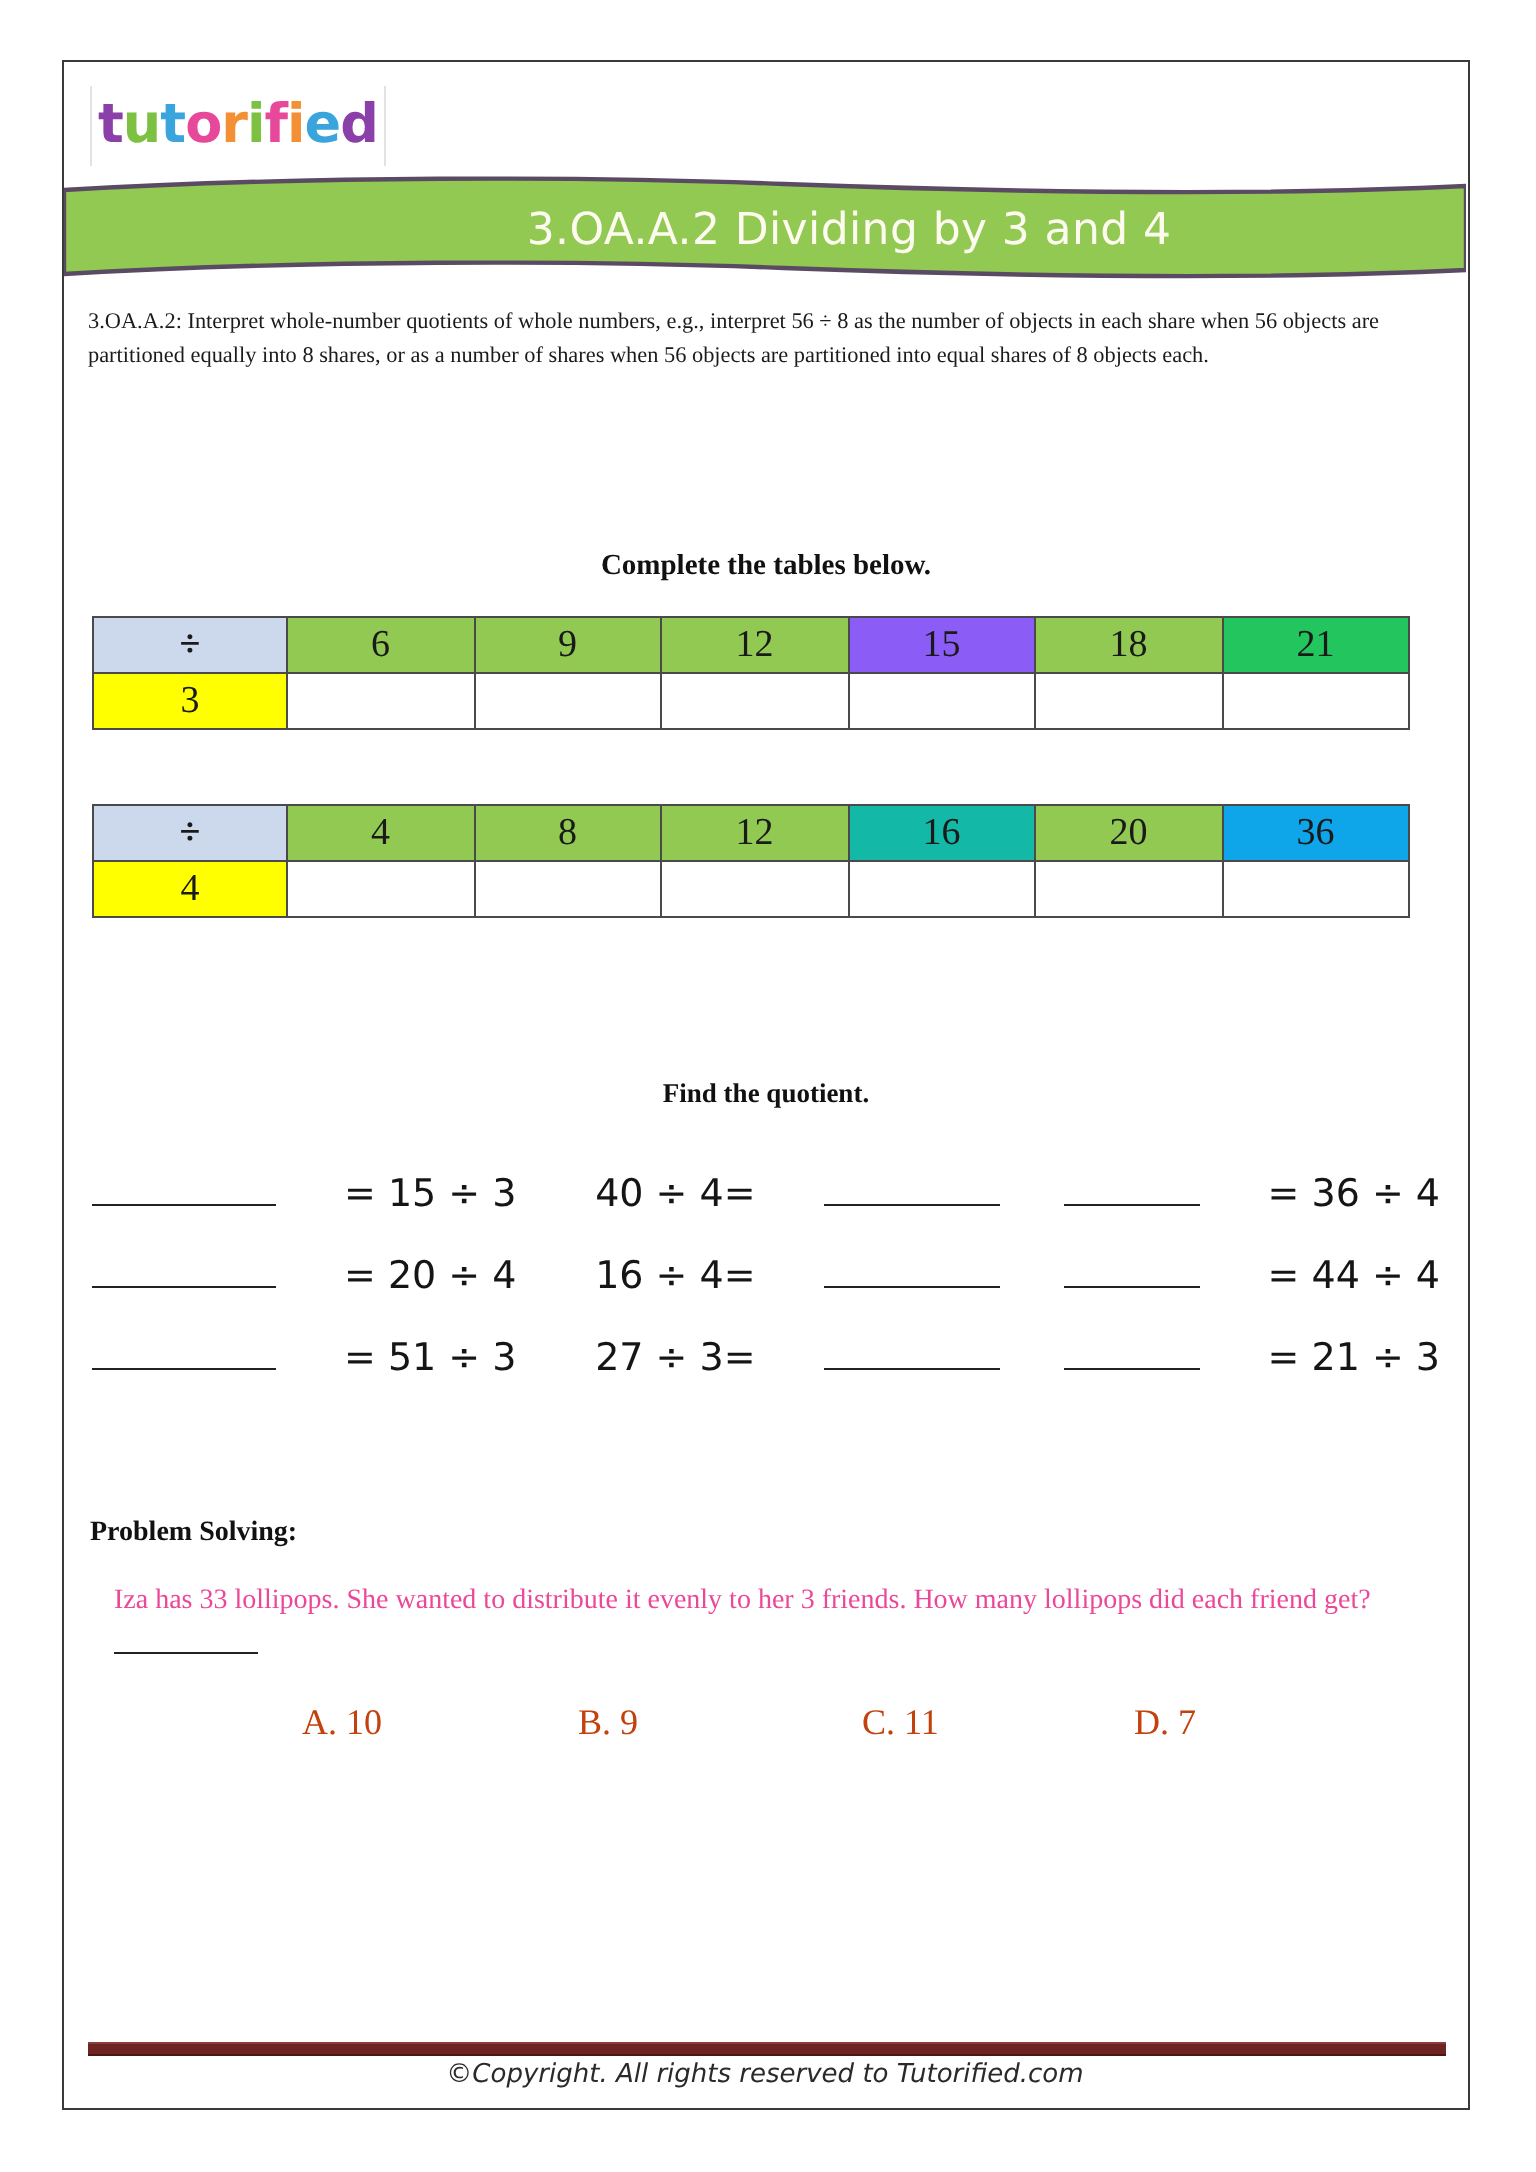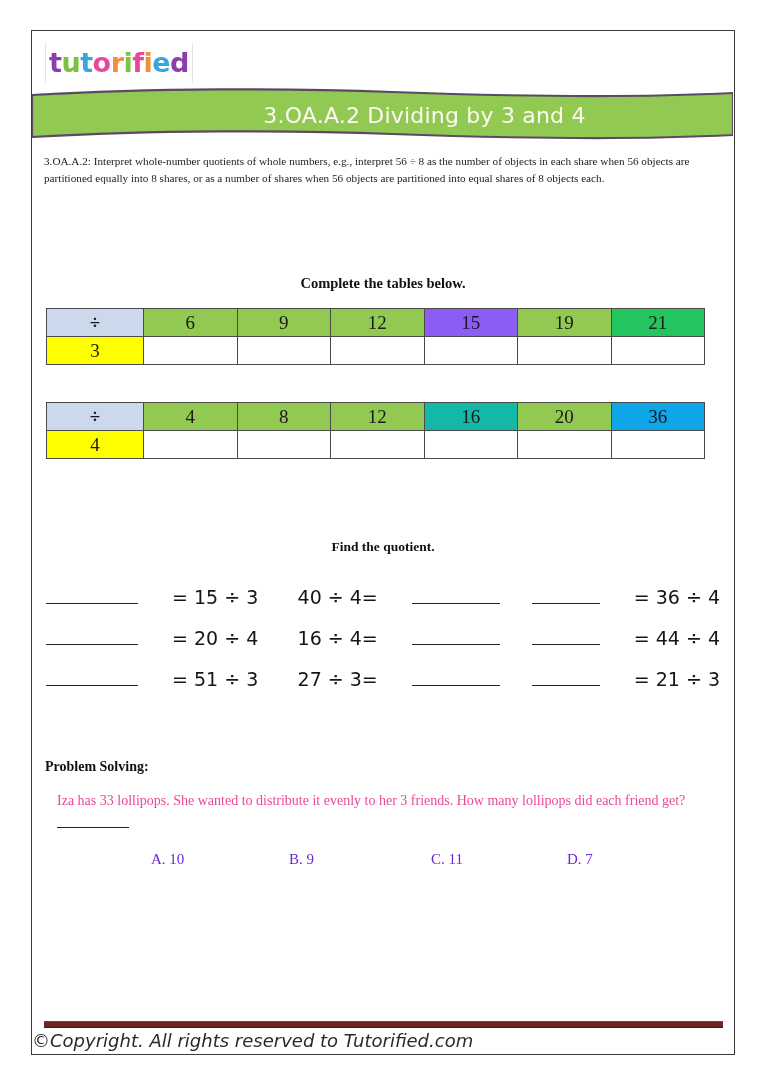--- a/index.html
+++ b/index.html
@@ -268,7 +268,7 @@
         <td class="c-head" style="background: rgb(146, 201, 82);">9</td>
         <td class="c-head" style="background: rgb(146, 201, 82);">12</td>
         <td class="c-head" style="background: #8b5cf6;">15</td>
-        <td class="c-head" style="background: rgb(146, 201, 82);">19</td>
+        <td class="c-head" style="background: rgb(146, 201, 82);">18</td>
         <td class="c-head" style="background: #22c55e;">21</td>
       </tr>
       <tr>

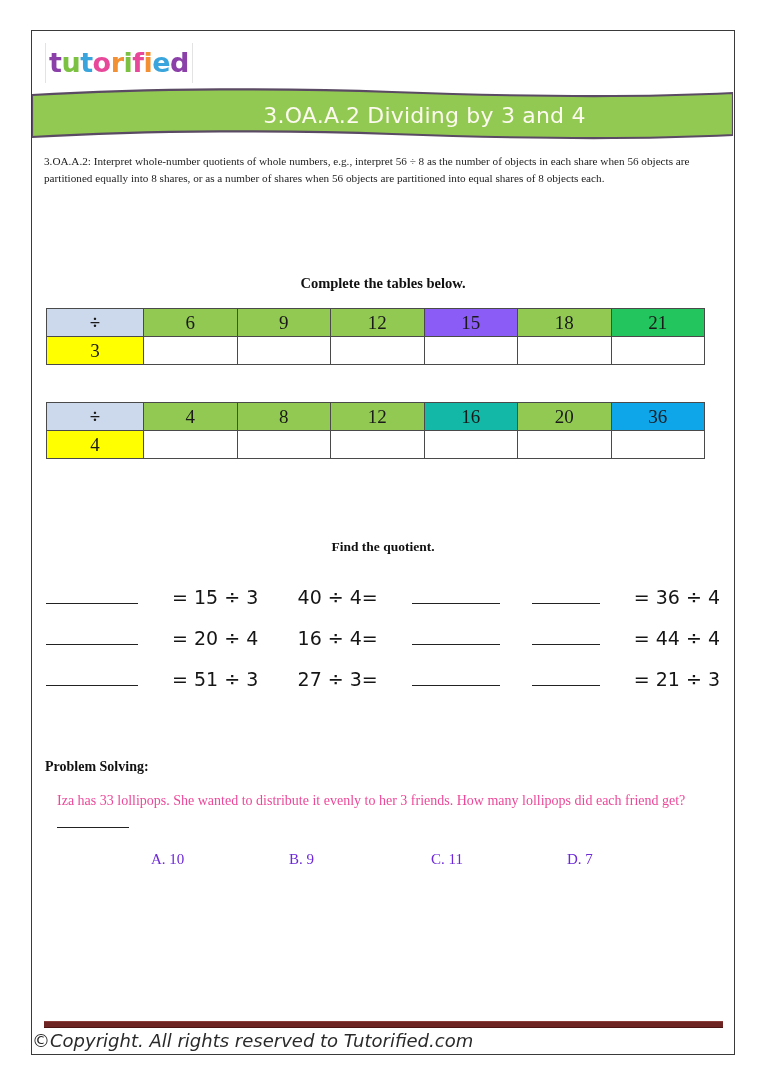--- a/index.html
+++ b/index.html
@@ -201,8 +201,8 @@
     display: flex;
   }
   .choice {
-    font-size: 15px;
-    color: #6d28d9;
+    font-size: 18px;
+    color: #c2410c;
   }
   .choice.a { width: 138px; padding-left: 106px; }
   .choice.b { width: 142px; }

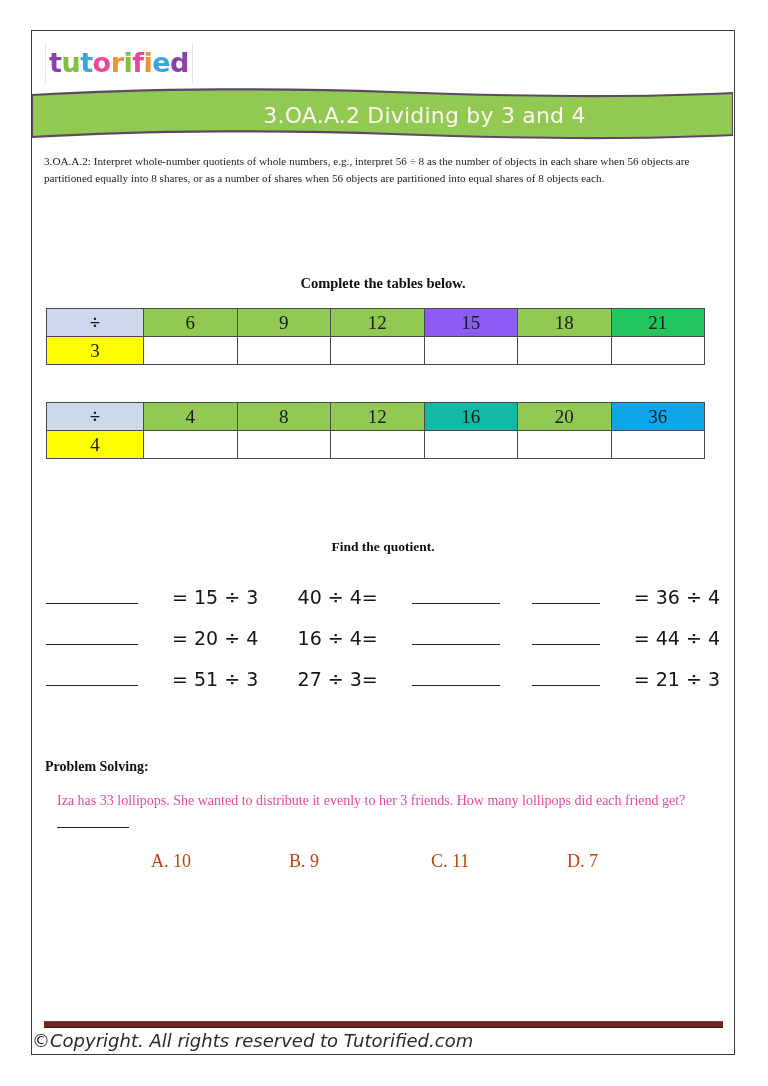--- a/index.html
+++ b/index.html
@@ -225,9 +225,10 @@
     left: 0;
     top: 999px;
     width: 701px;
+    text-align: center;
     font-family: "DejaVu Sans", sans-serif;
     font-style: italic;
-    font-size: 18px;
+    font-size: 13px;
     color: #2a2a2a;
   }
 </style>

